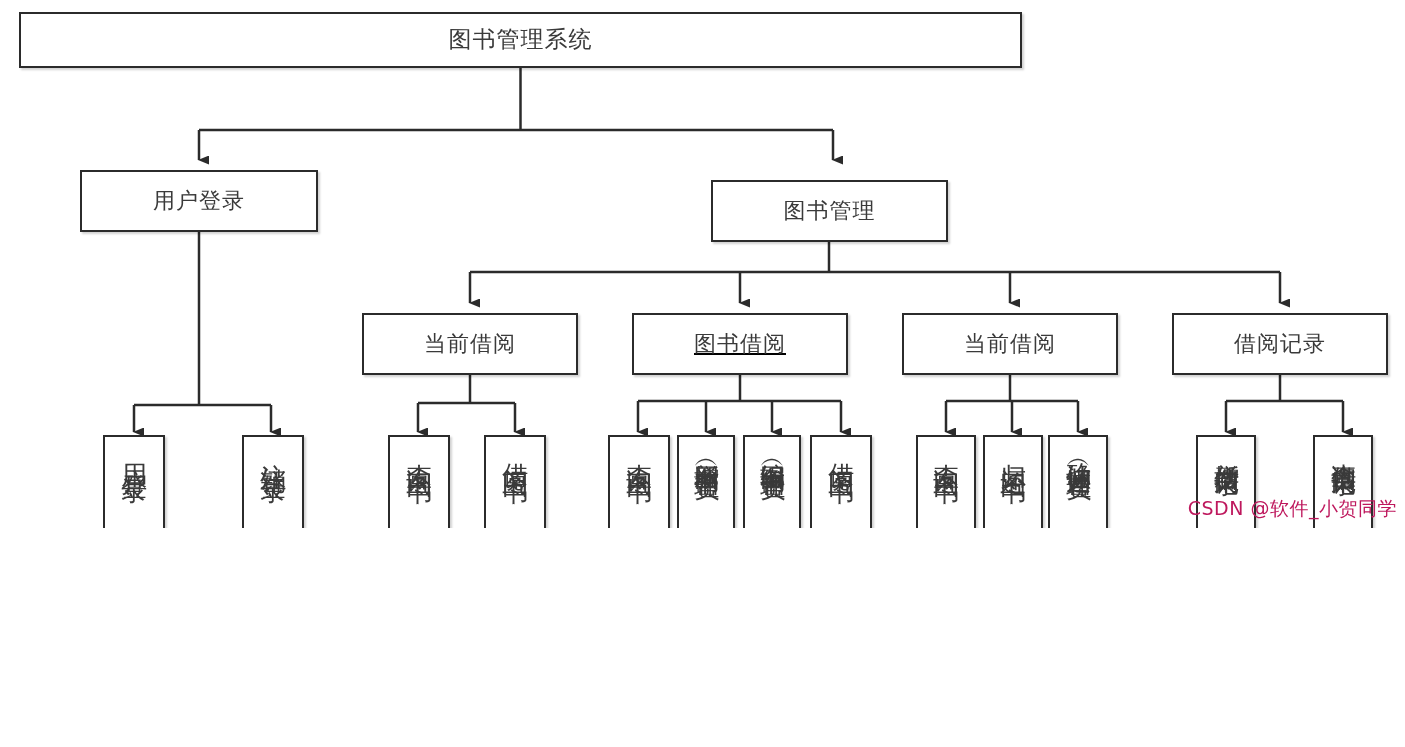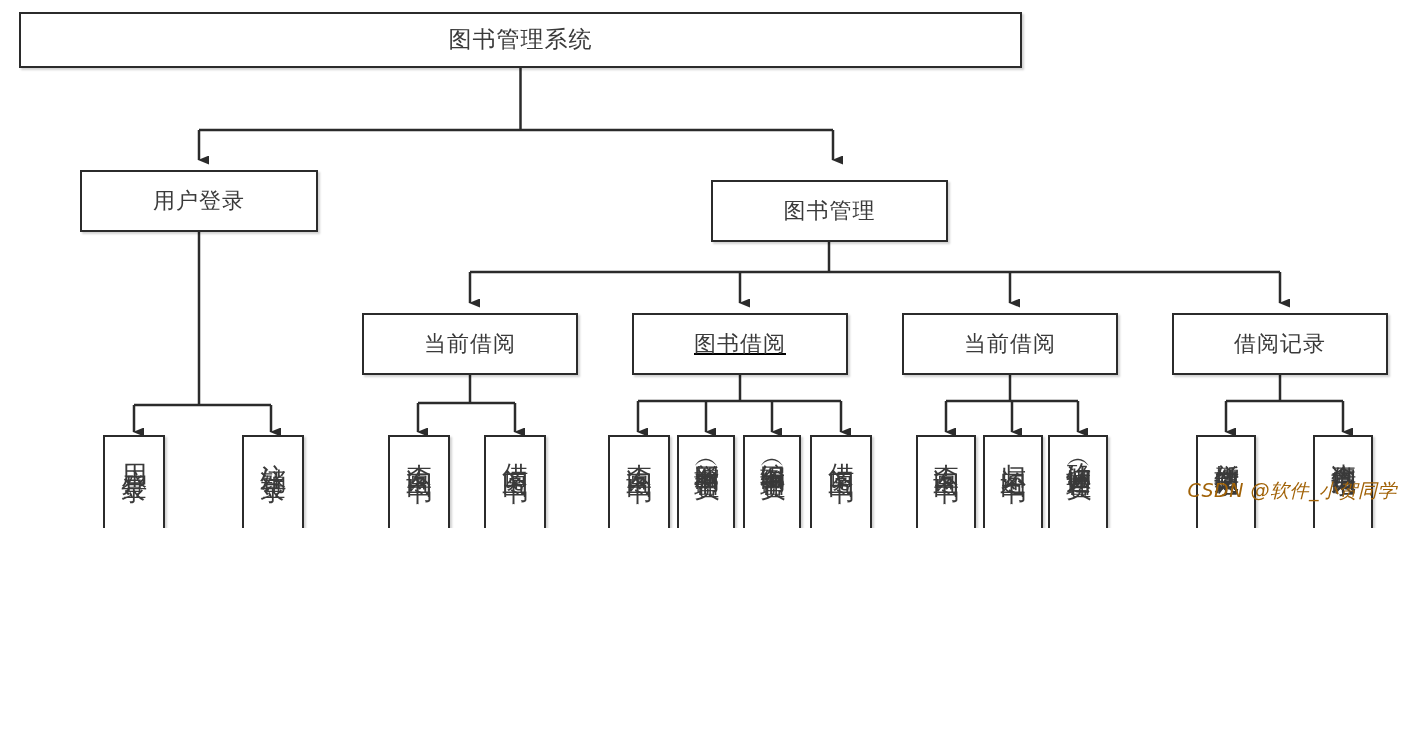--- a/index.html
+++ b/index.html
@@ -67,13 +67,12 @@
   #watermark {
     position: absolute;
     right: 16px;
-    bottom: 24px;
-    color: #a16207;
+    bottom: 6px;
+    color: #be185d;
     font-size: 19px;
     letter-spacing: 0.5px;
     white-space: nowrap;
     z-index: 5;
-    font-style: italic;
   }
 </style>
 </head>

